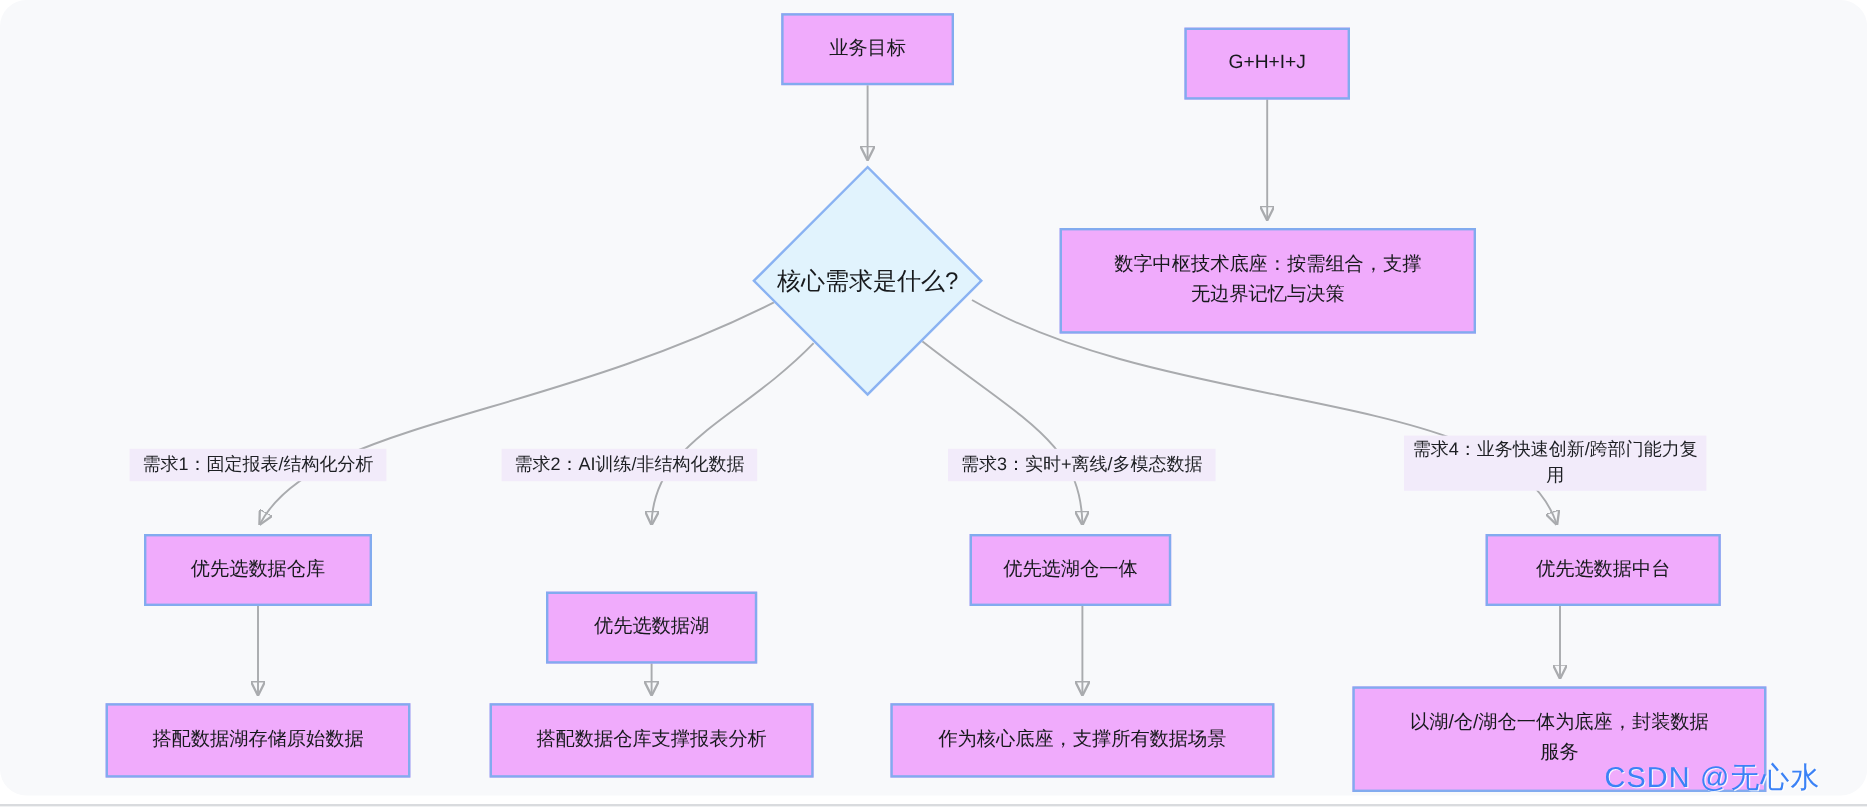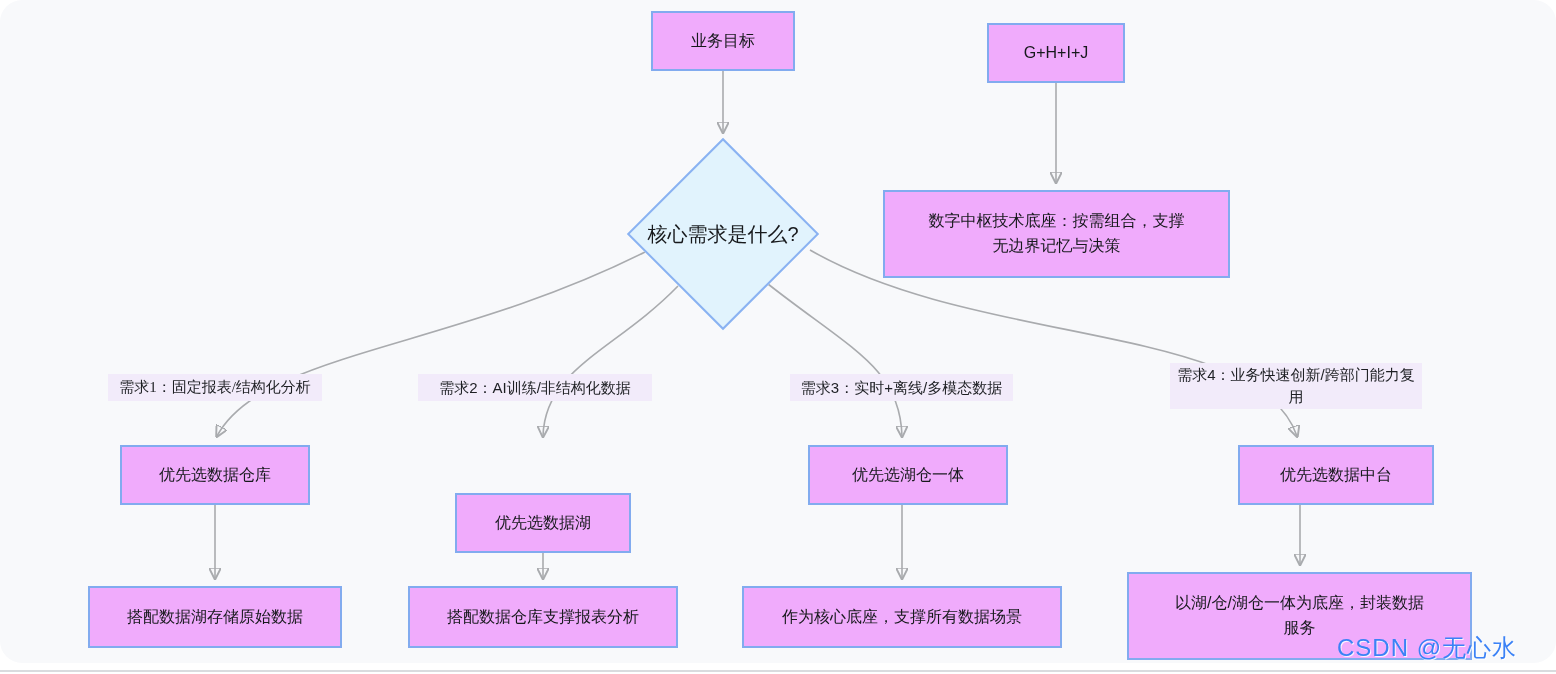--- a/index.html
+++ b/index.html
@@ -76,7 +76,7 @@
     line-height: 1.45;
     padding: 1px 4px;
   }
-  .l-req1 { left: 108px;  top: 374px; width: 214px; height: 27px; font-family: Liberation Serif, serif; }
+  .l-req1 { left: 108px;  top: 374px; width: 214px; height: 27px; }
   .l-req2 { left: 418px;  top: 374px; width: 234px; height: 27px; }
   .l-req3 { left: 790px;  top: 374px; width: 223px; height: 27px; }
   .l-req4 { left: 1170px; top: 363px; width: 252px; height: 46px; }

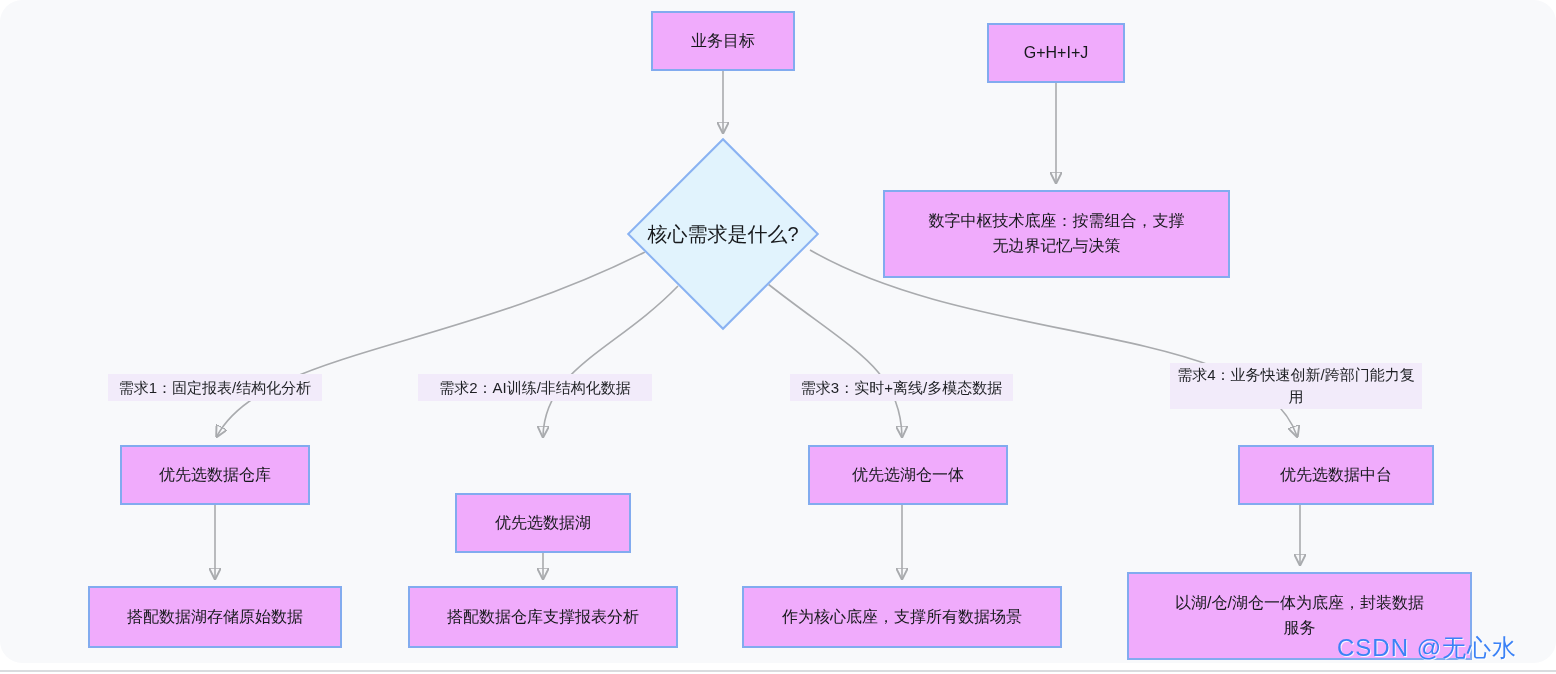--- a/index.html
+++ b/index.html
@@ -77,7 +77,7 @@
     padding: 1px 4px;
   }
   .l-req1 { left: 108px;  top: 374px; width: 214px; height: 27px; }
-  .l-req2 { left: 418px;  top: 374px; width: 234px; height: 27px; }
+  .l-req2 { left: 418px;  top: 374px; width: 213px; height: 27px; }
   .l-req3 { left: 790px;  top: 374px; width: 223px; height: 27px; }
   .l-req4 { left: 1170px; top: 363px; width: 252px; height: 46px; }
 

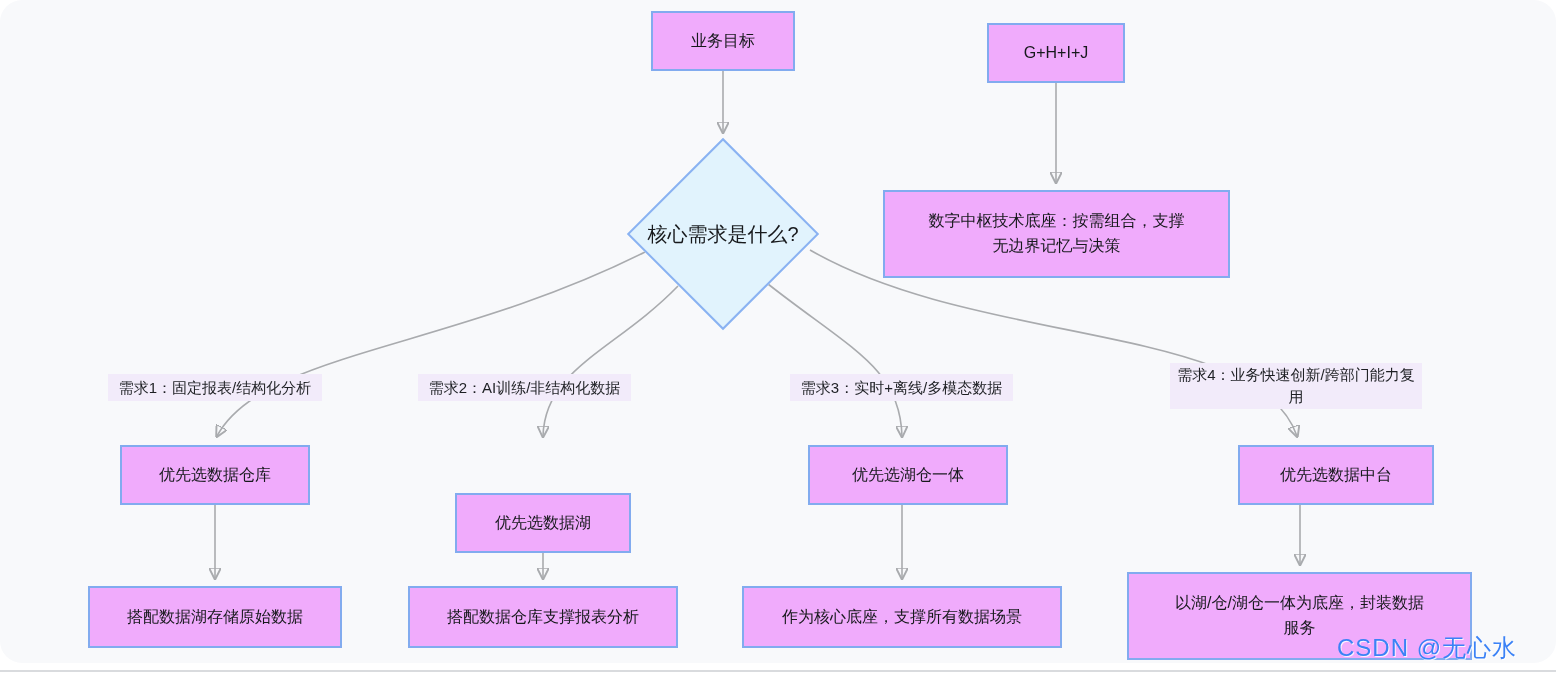--- a/index.html
+++ b/index.html
@@ -42,7 +42,7 @@
   .n-hub .inner { max-width: 266px; }
   .n-warehouse  { left: 120px;  top: 445px; width: 190px; height: 60px; }
   .n-lake       { left: 455px;  top: 445px; width: 176px; height: 60px; margin-top: 48px; }
-  .n-lakehouse  { left: 808px;  top: 445px; width: 200px; height: 60px; }
+  .n-lakehouse  { left: 808px;  top: 445px; width: 168px; height: 60px; }
   .n-platform   { left: 1202px; top: 445px; width: 196px; height: 60px; margin-left: 36px; }
   .n-d1         { left: 88px;   top: 586px; width: 254px; height: 62px; }
   .n-d2         { left: 408px;  top: 586px; width: 270px; height: 62px; }

